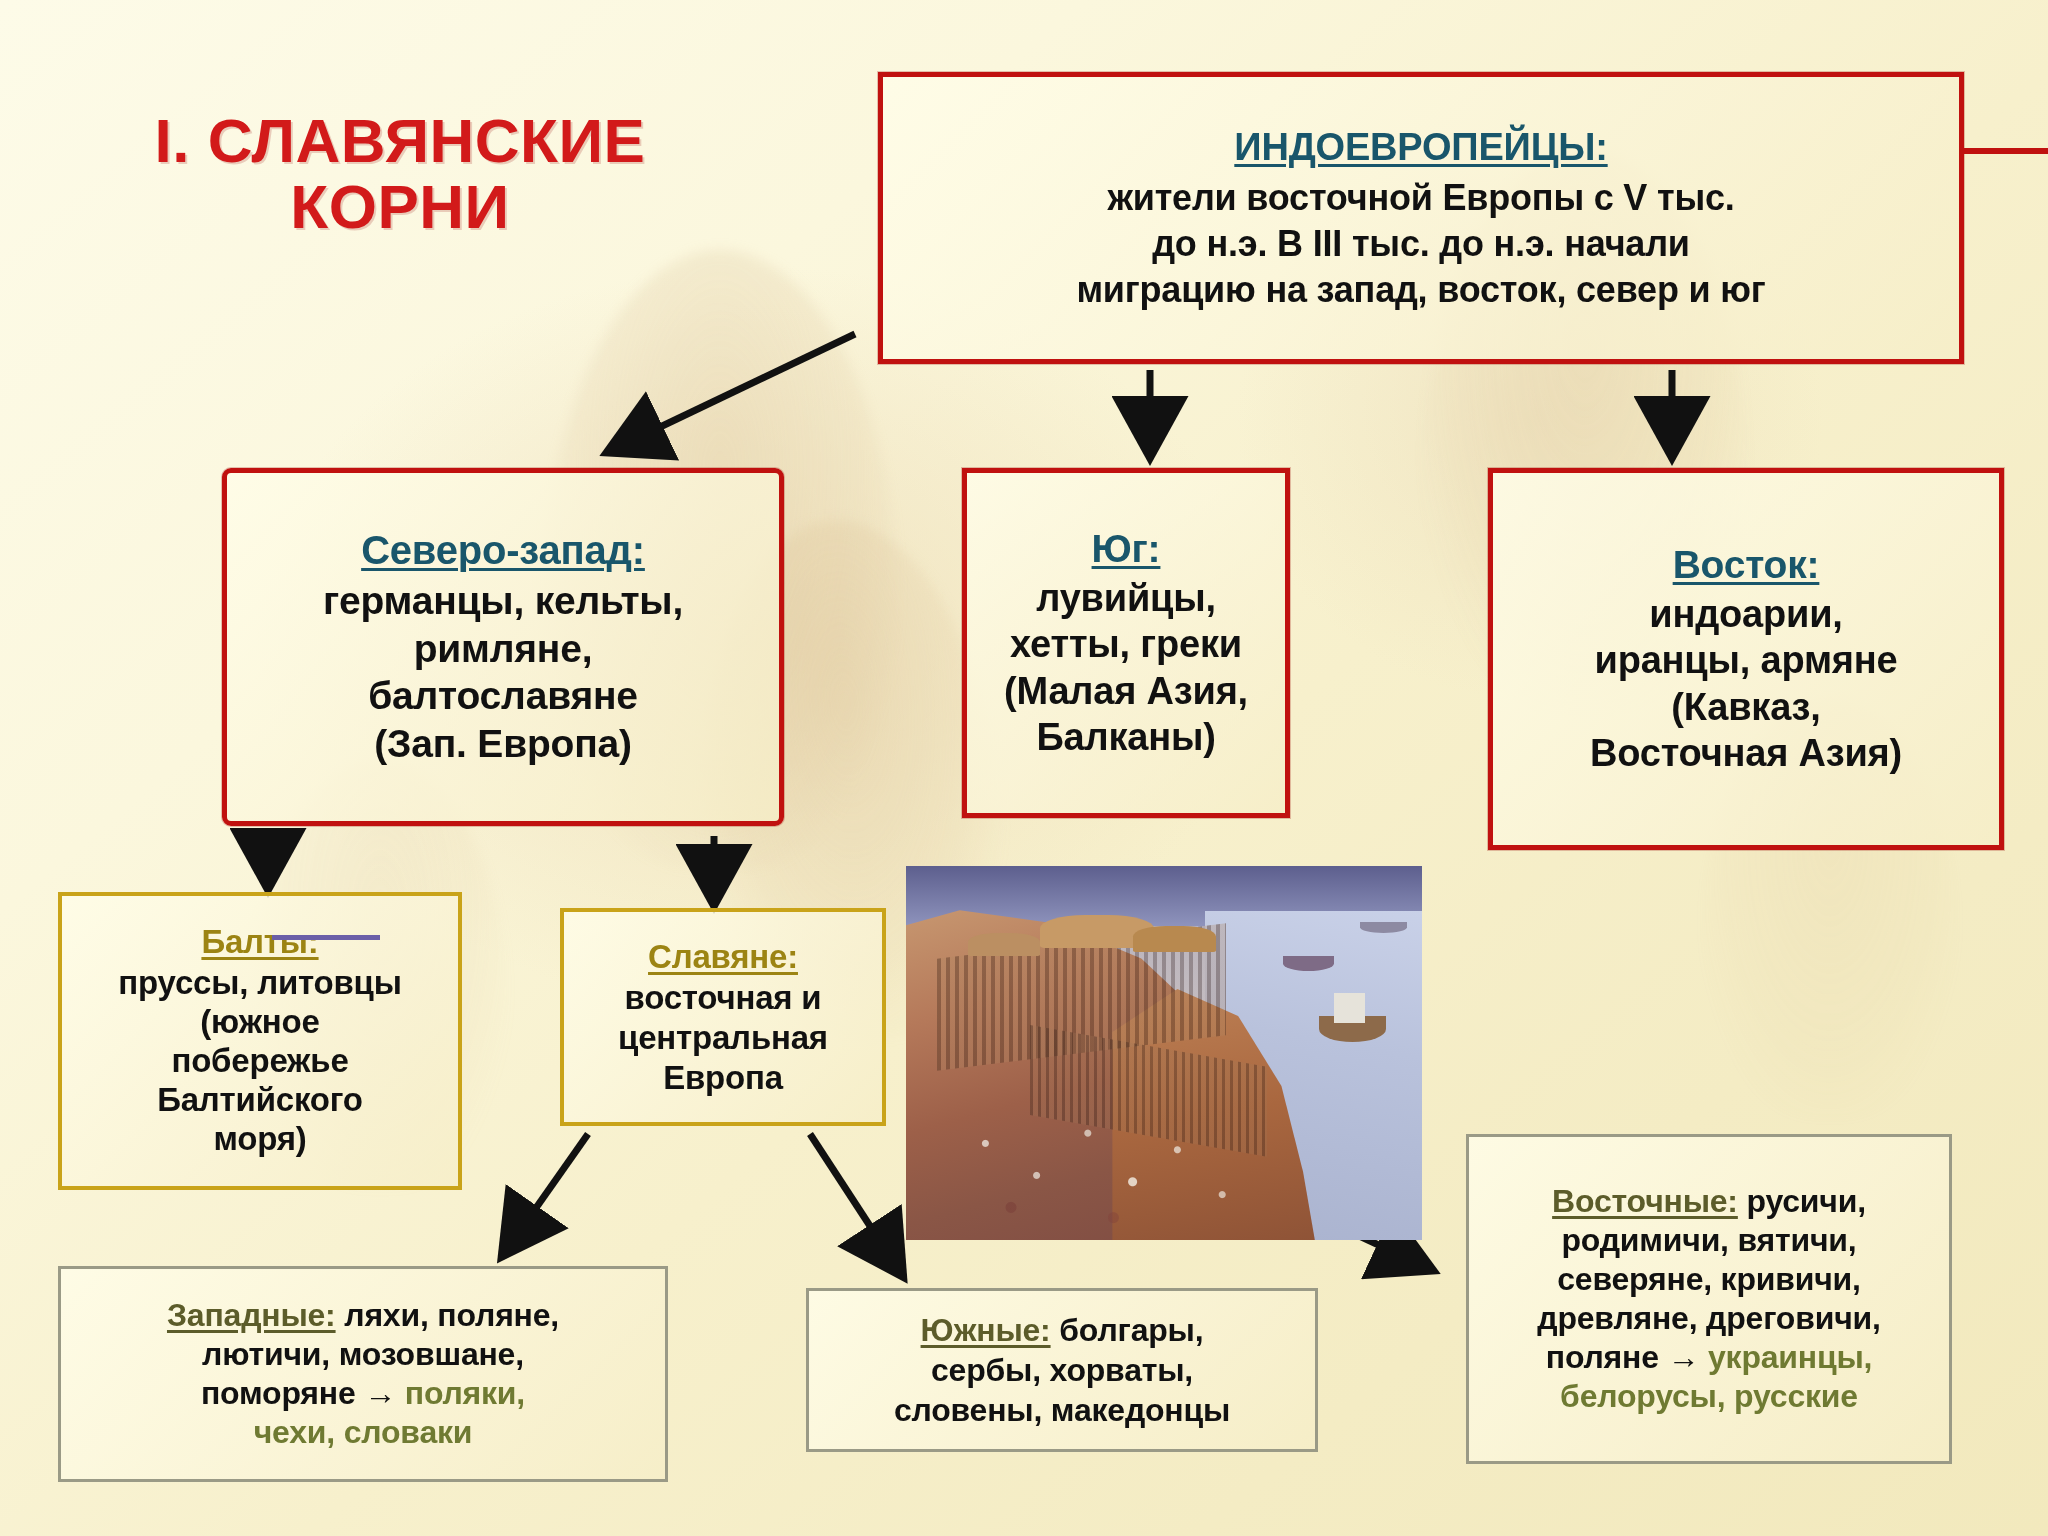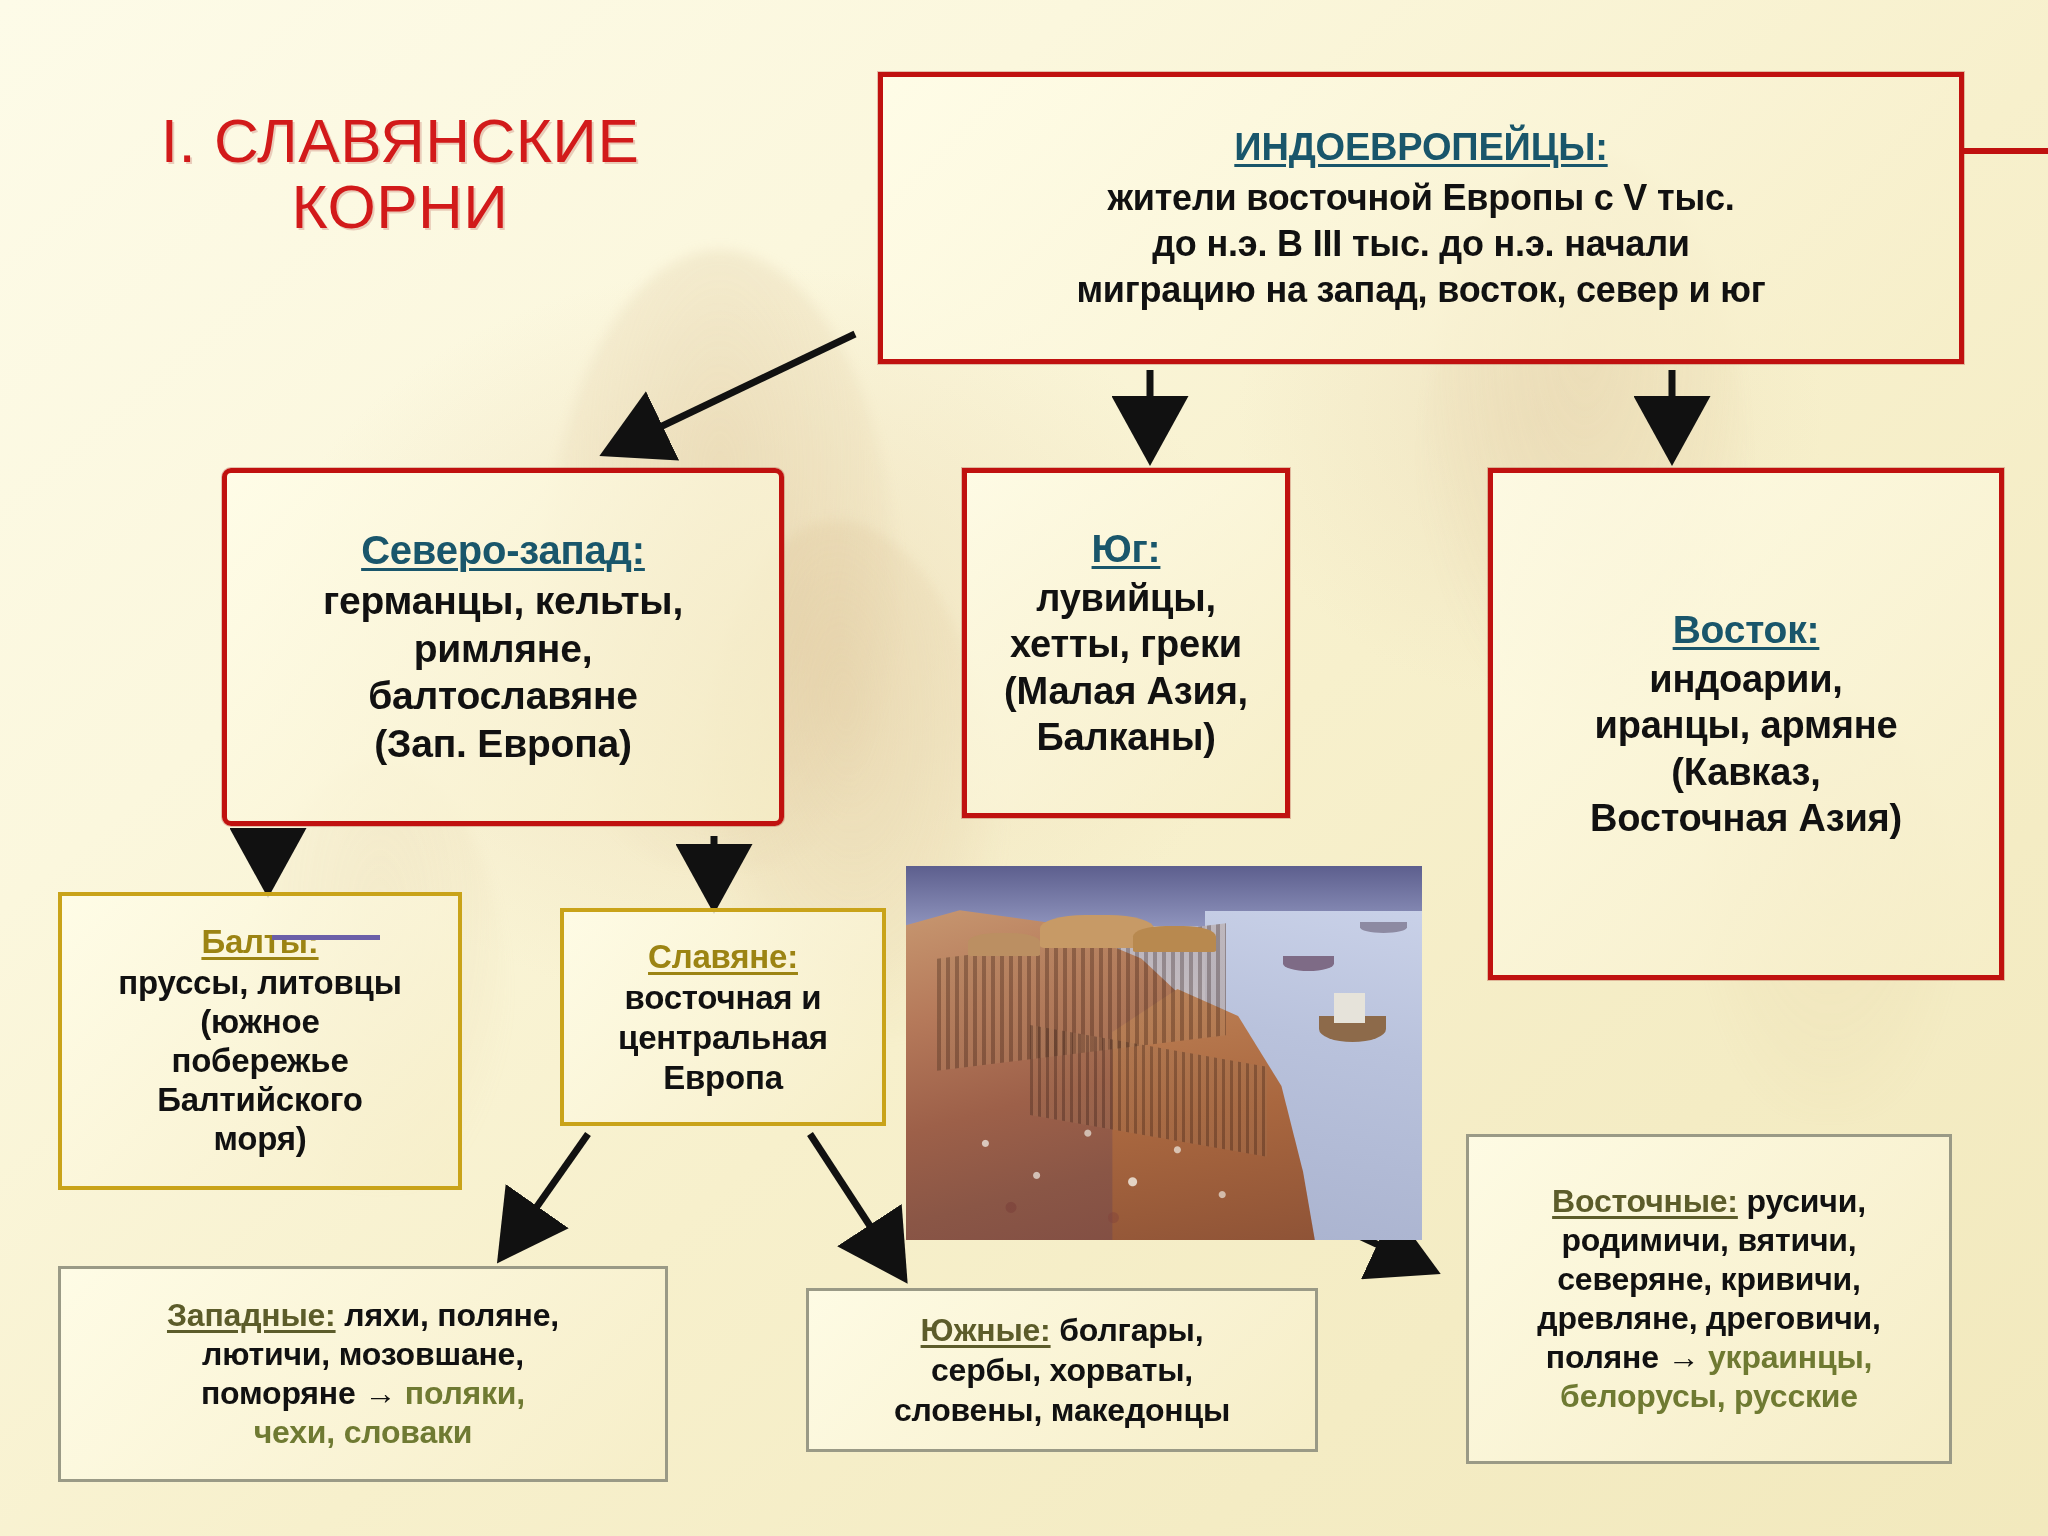--- a/index.html
+++ b/index.html
@@ -89,7 +89,7 @@
     width: 660px;
     text-align: center;
     color: #d21a1a;
-    font-weight: normal;
+    font-weight: bold;
     font-size: 62px;
     line-height: 1.06;
     letter-spacing: 0.5px;

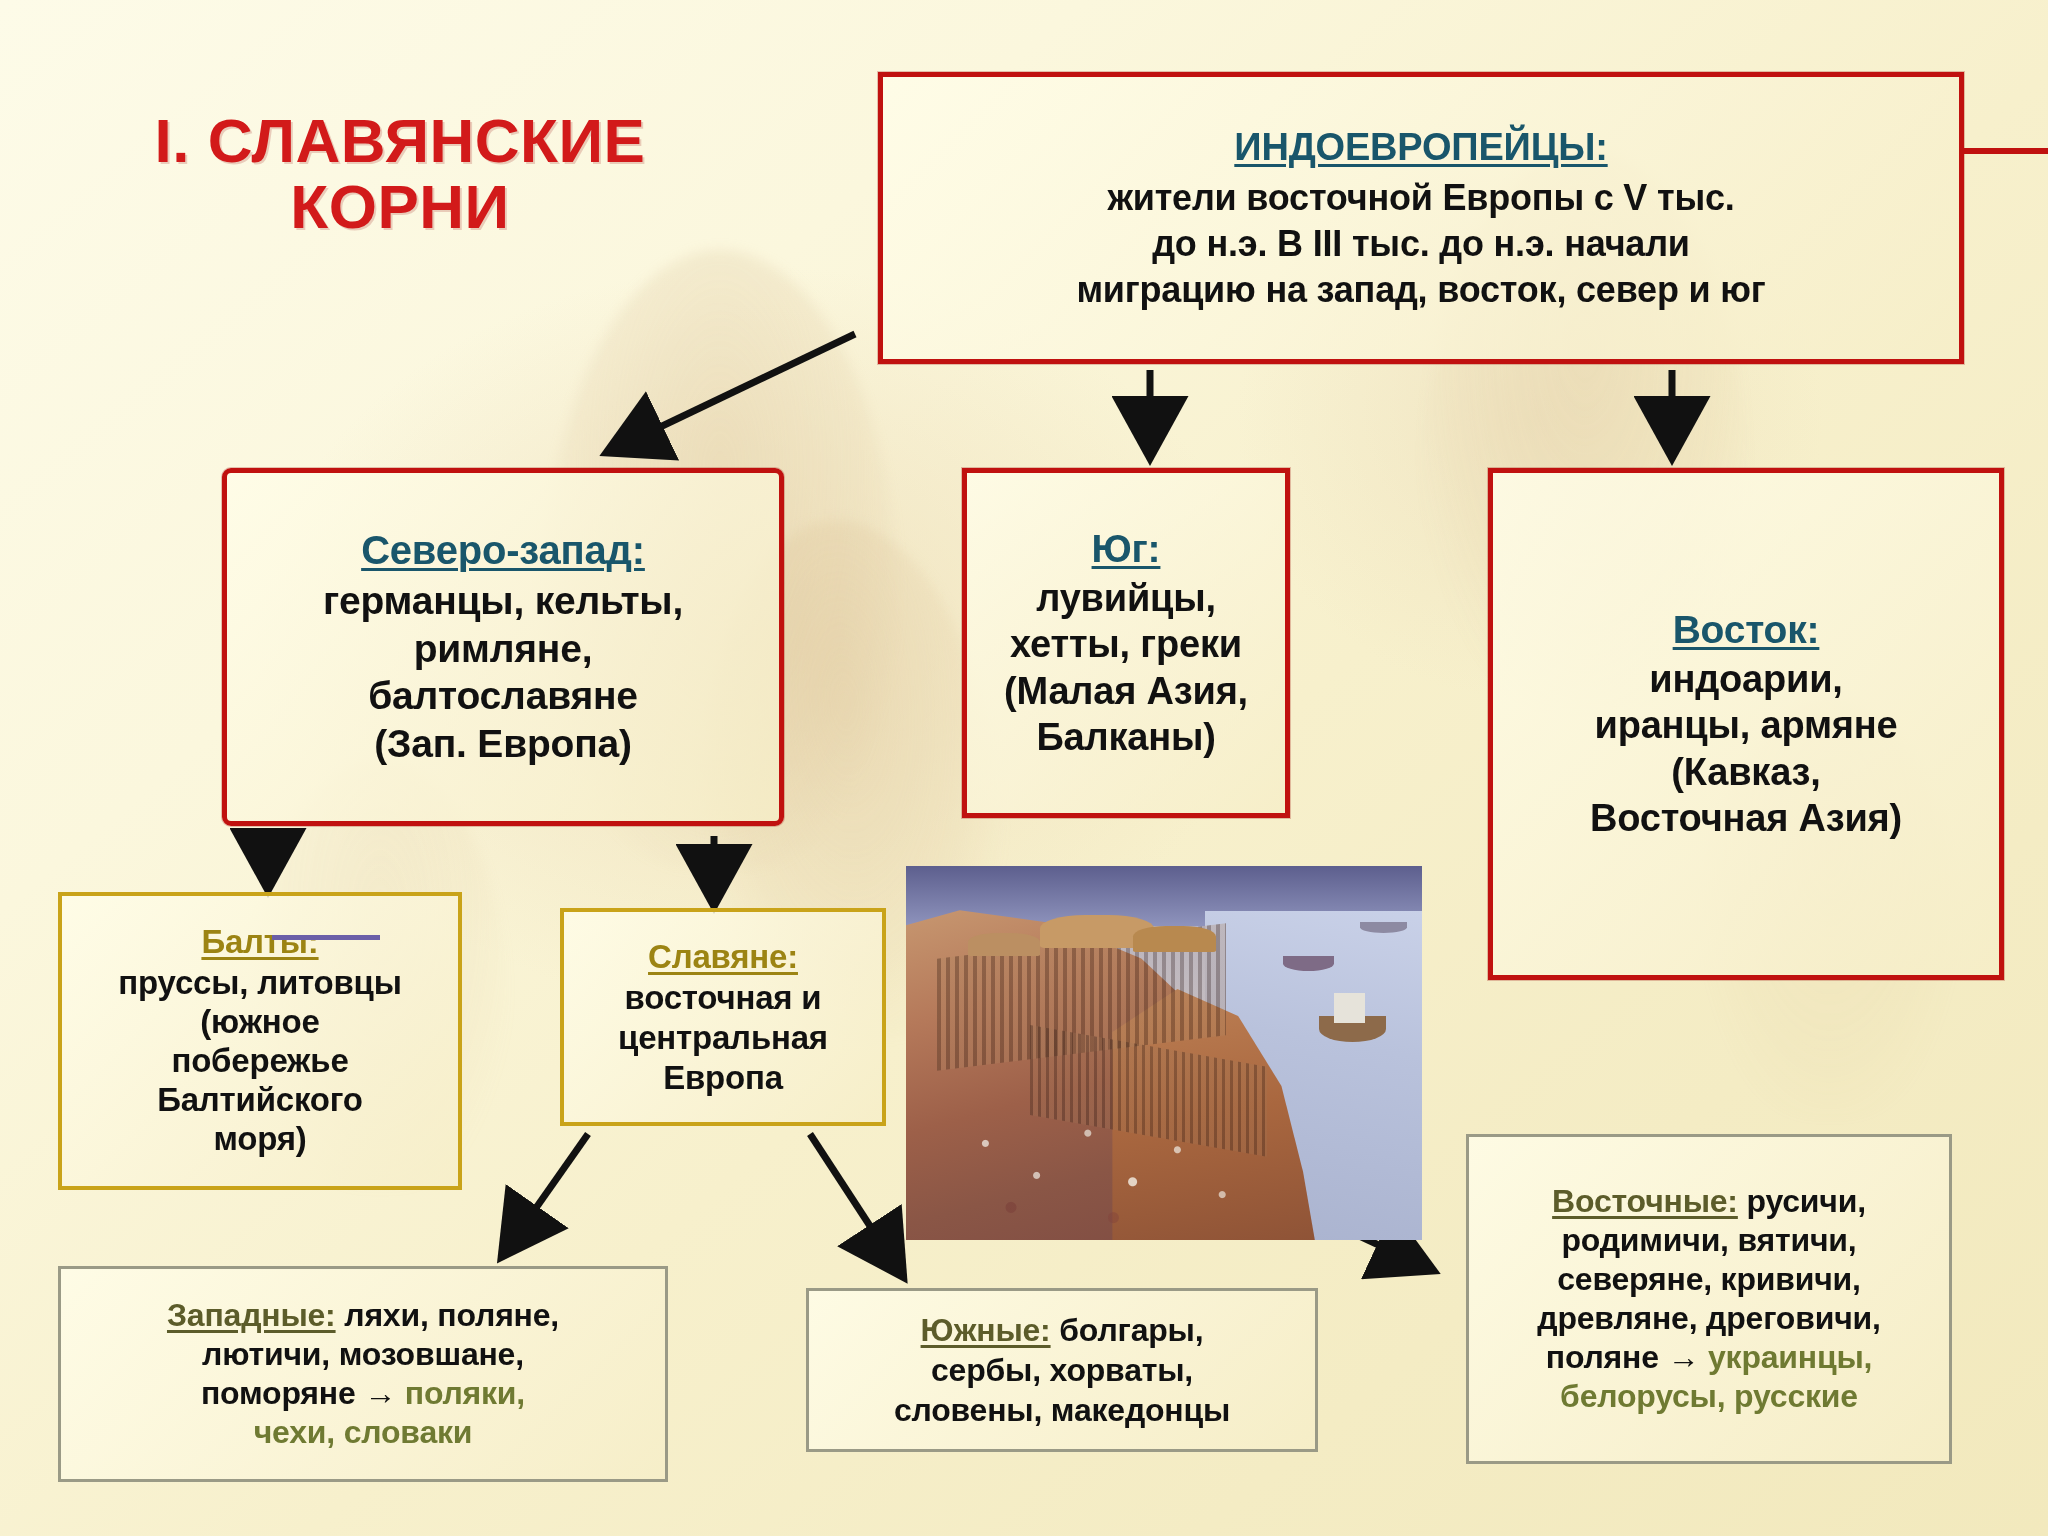--- a/index.html
+++ b/index.html
@@ -125,7 +125,7 @@
   #box-south .hdr { font-size: 39px; margin-bottom: 2px; }
 
   #box-east {
-    left: 1488px; top: 468px; width: 516px; height: 512px;
+    left: 1488px; top: 468px; width: 516px; height: 382px;
     font-size: 38px; line-height: 1.22;
     padding: 6px 10px;
   }

